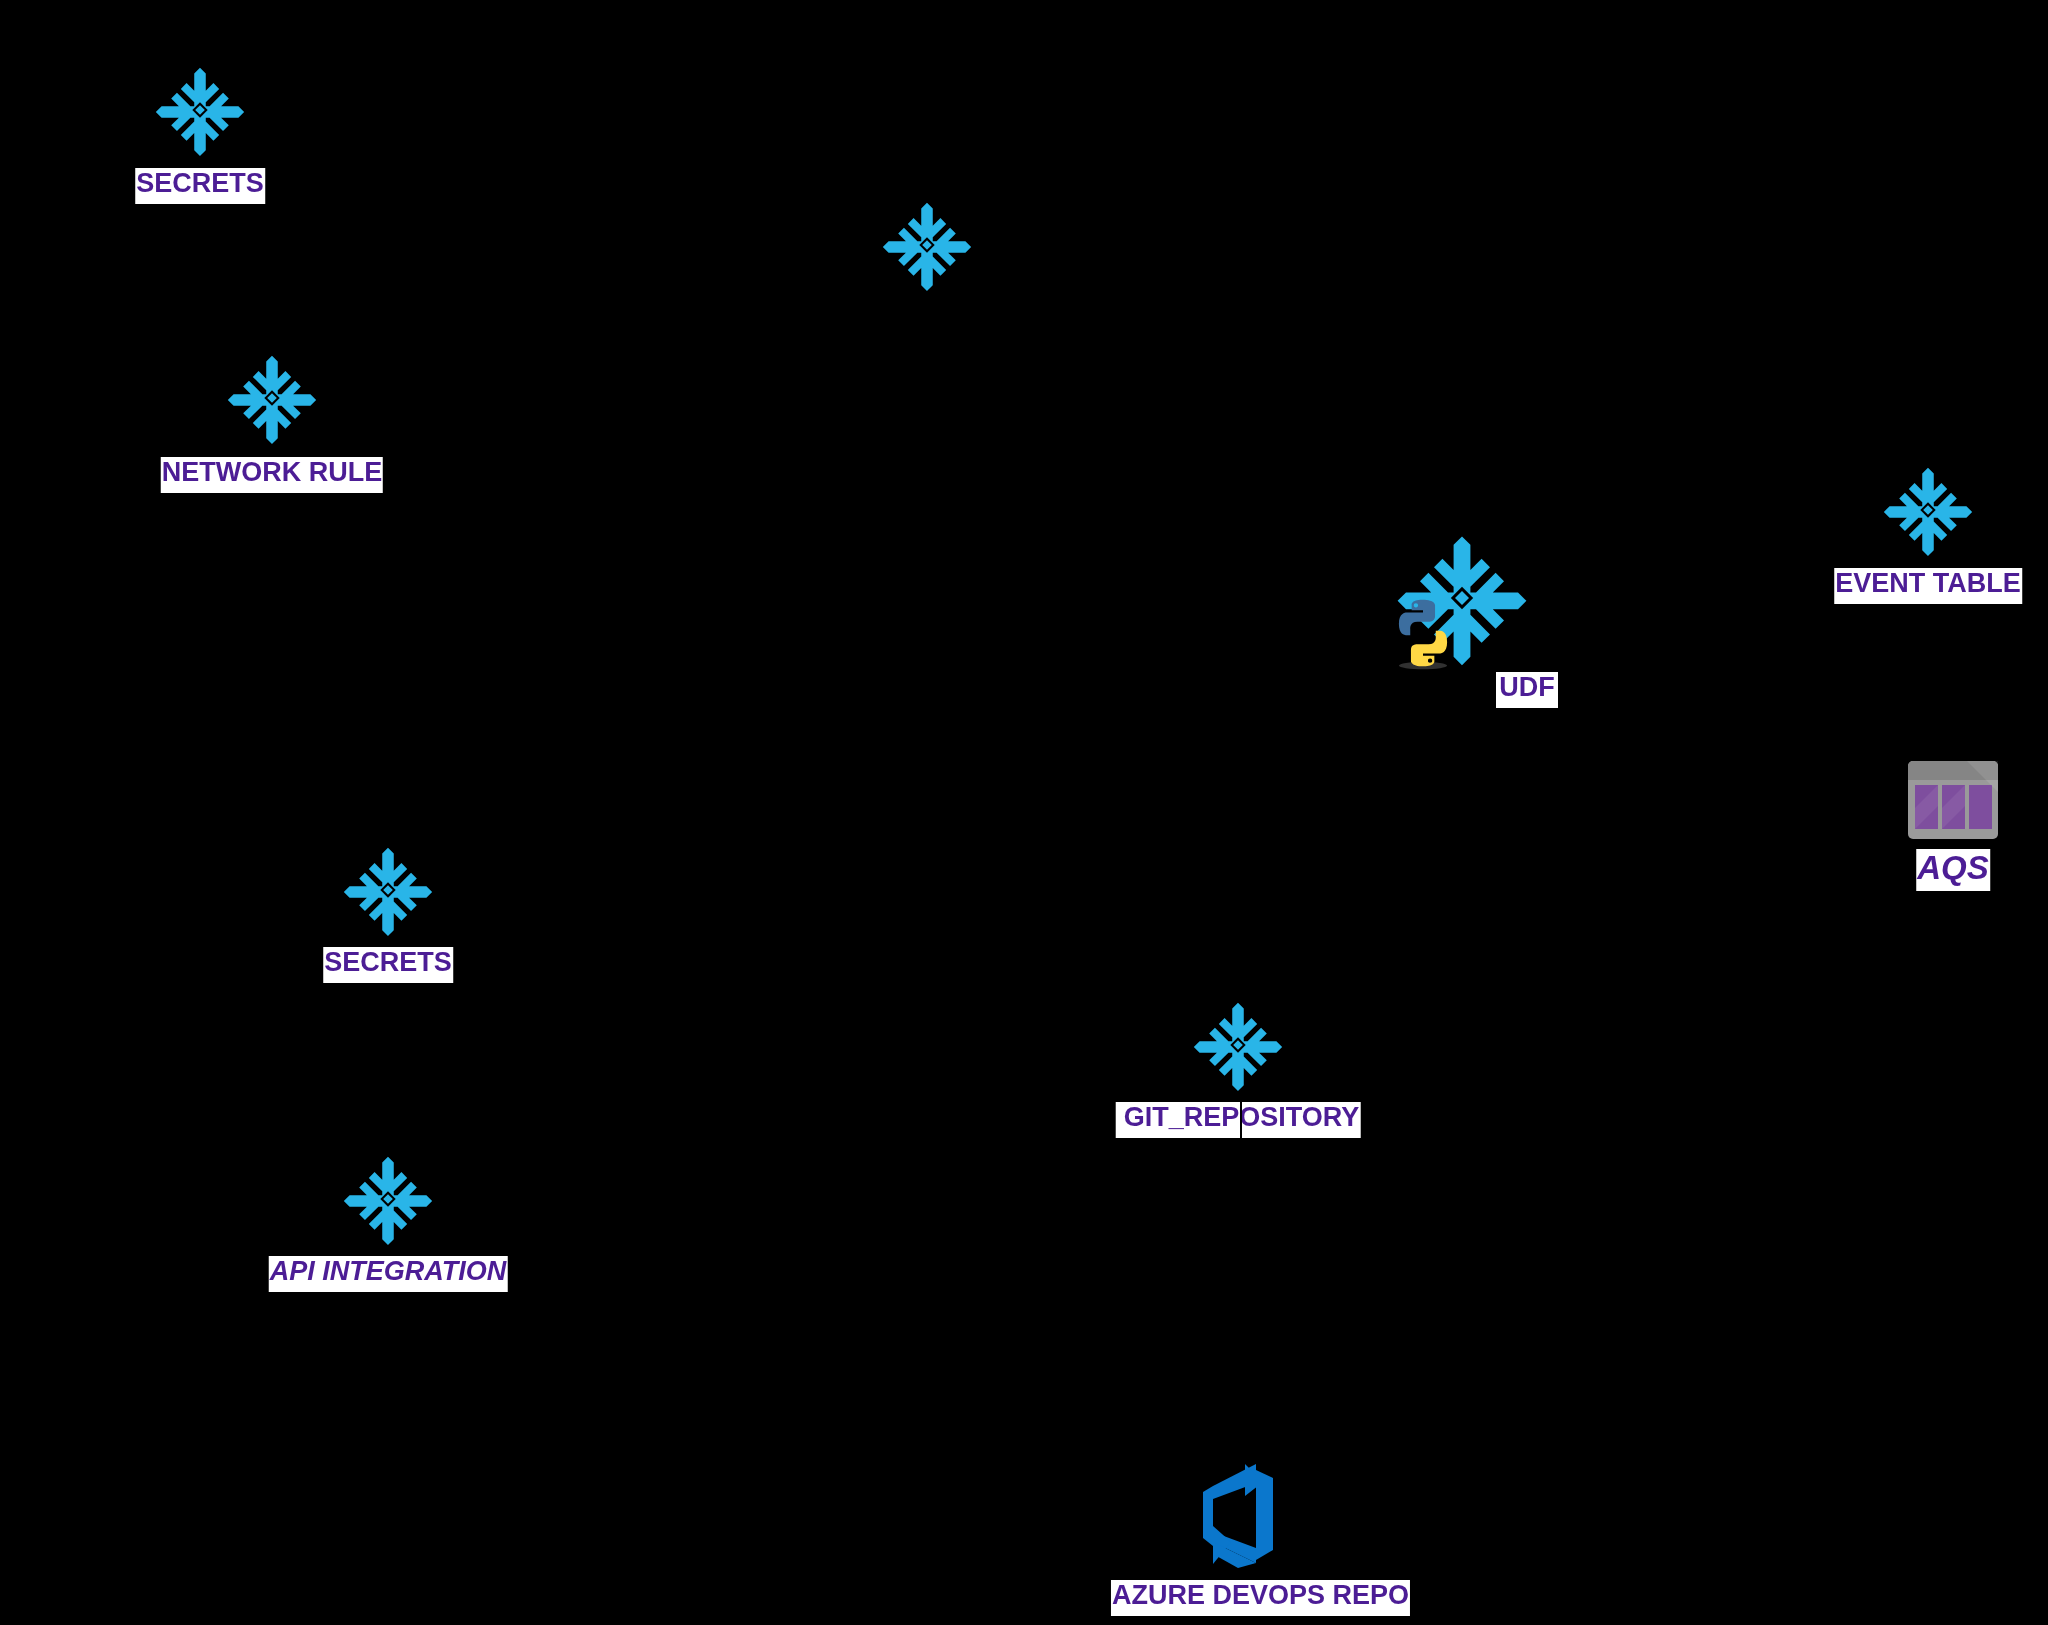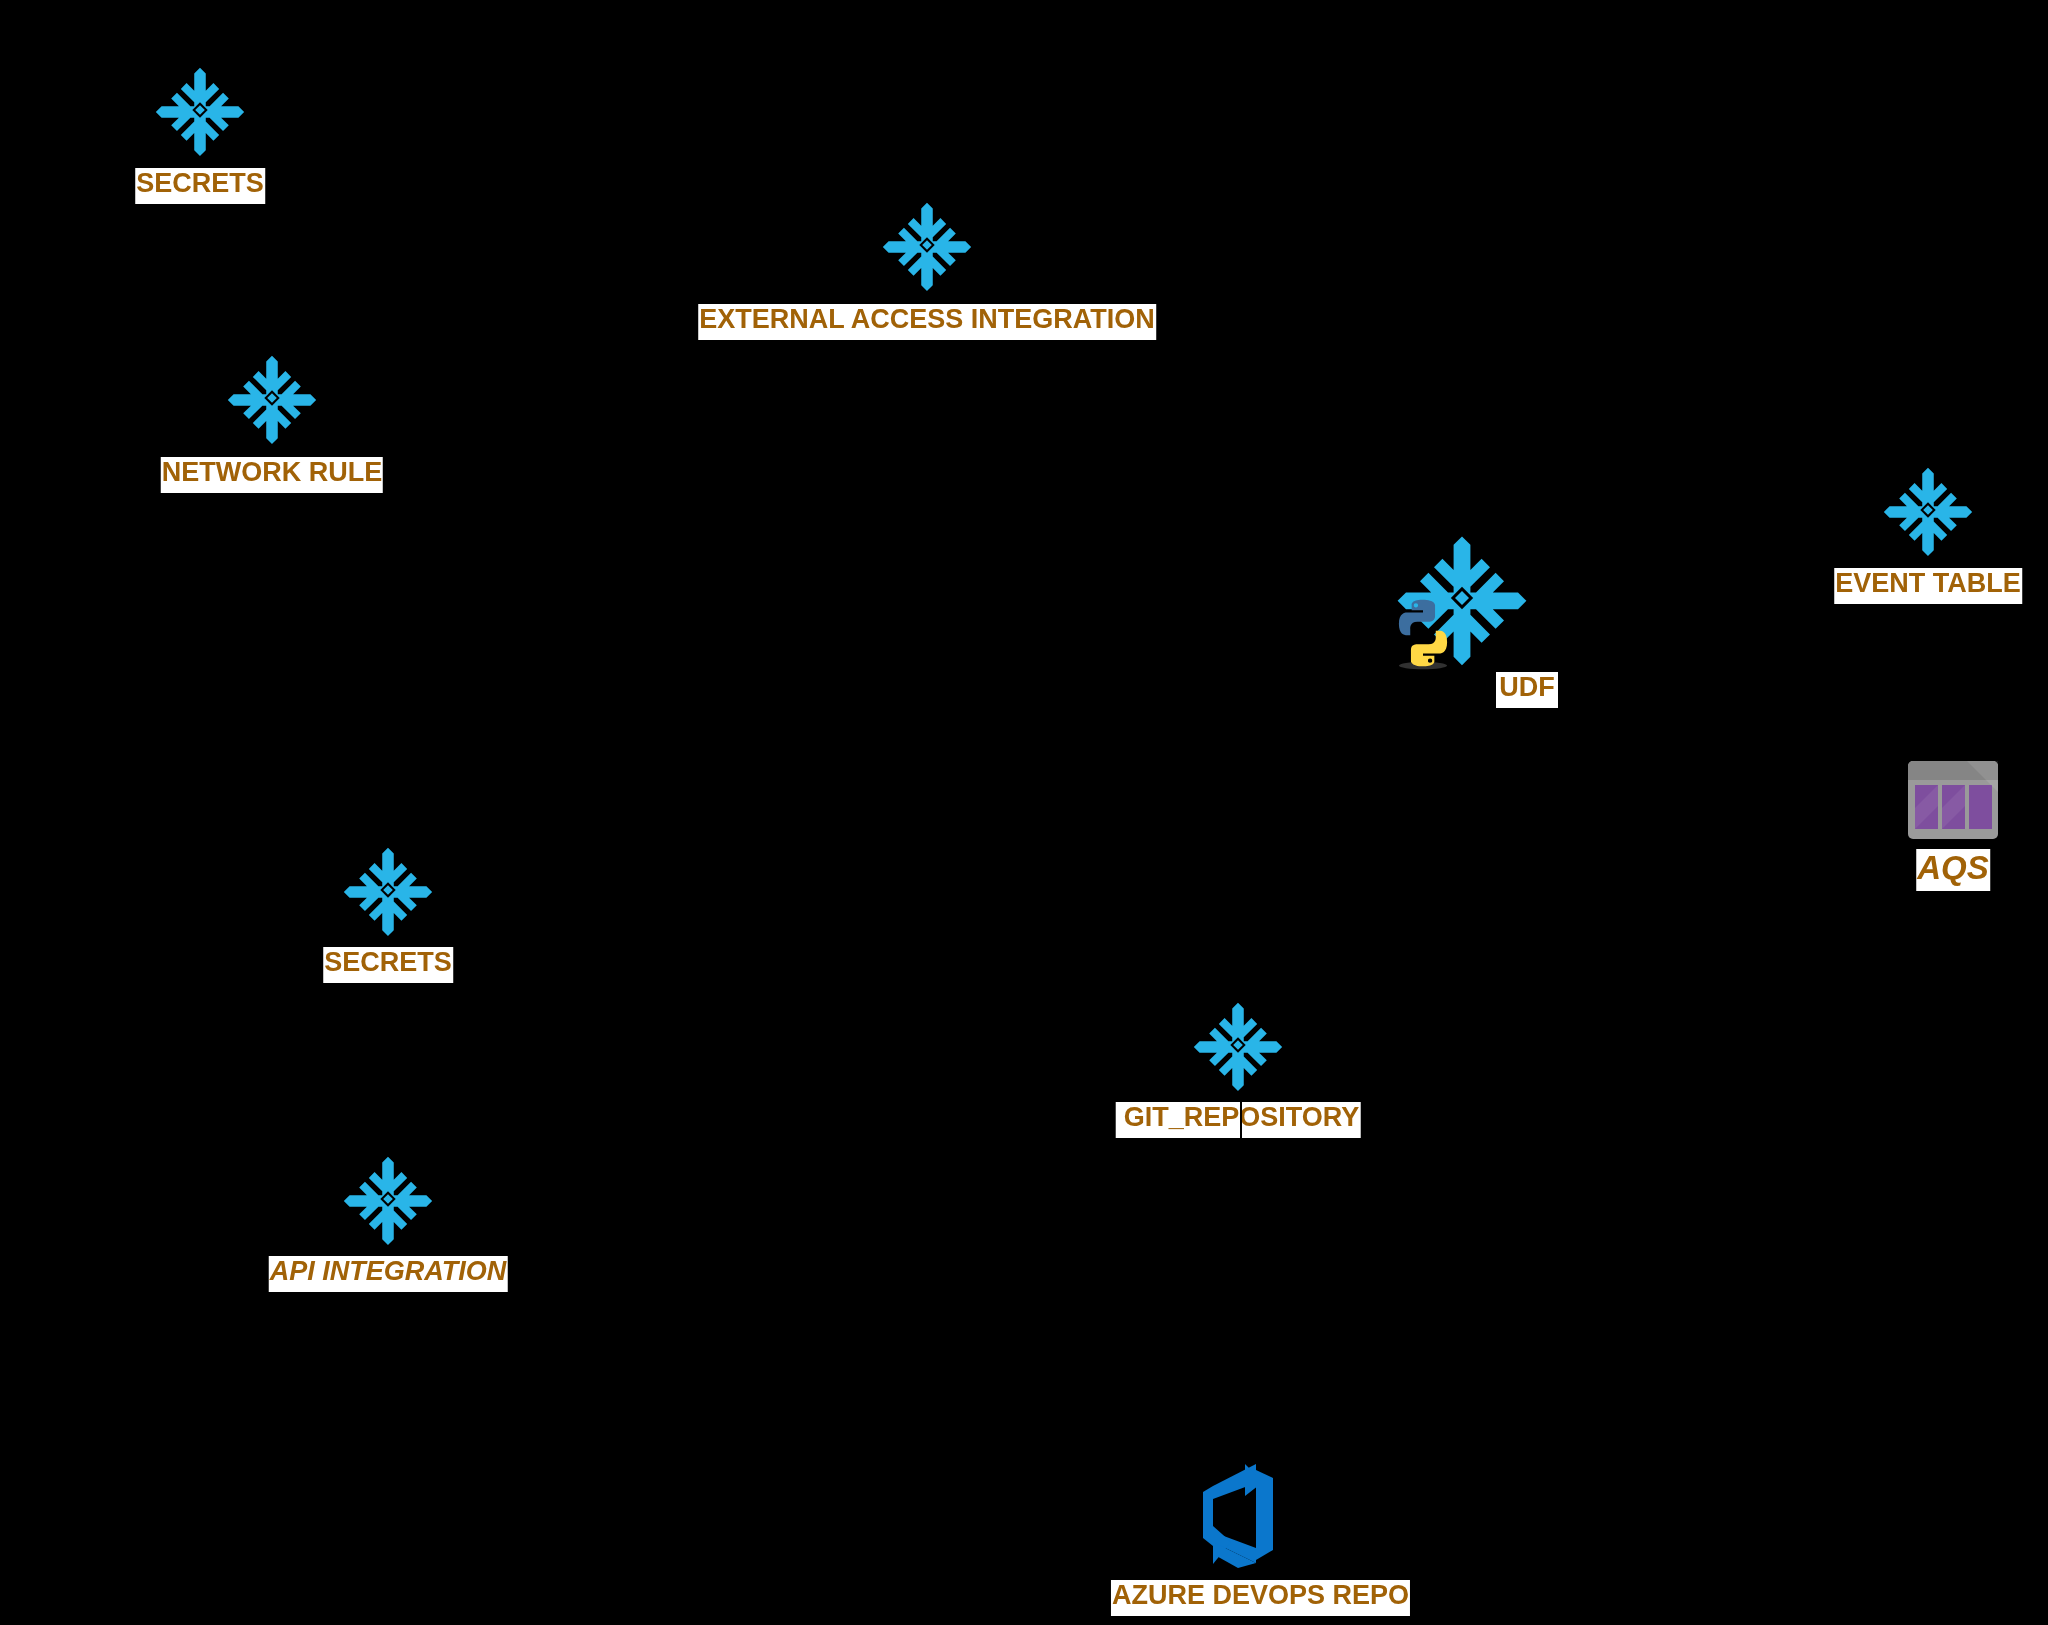--- a/index.html
+++ b/index.html
@@ -31,7 +31,7 @@
   .node-label {
     display: inline-block;
     background: #ffffff;
-    color: #a16207;
+    color: #4c1d95;
     font-family: "Liberation Sans", sans-serif;
     font-weight: bold;
     white-space: nowrap;

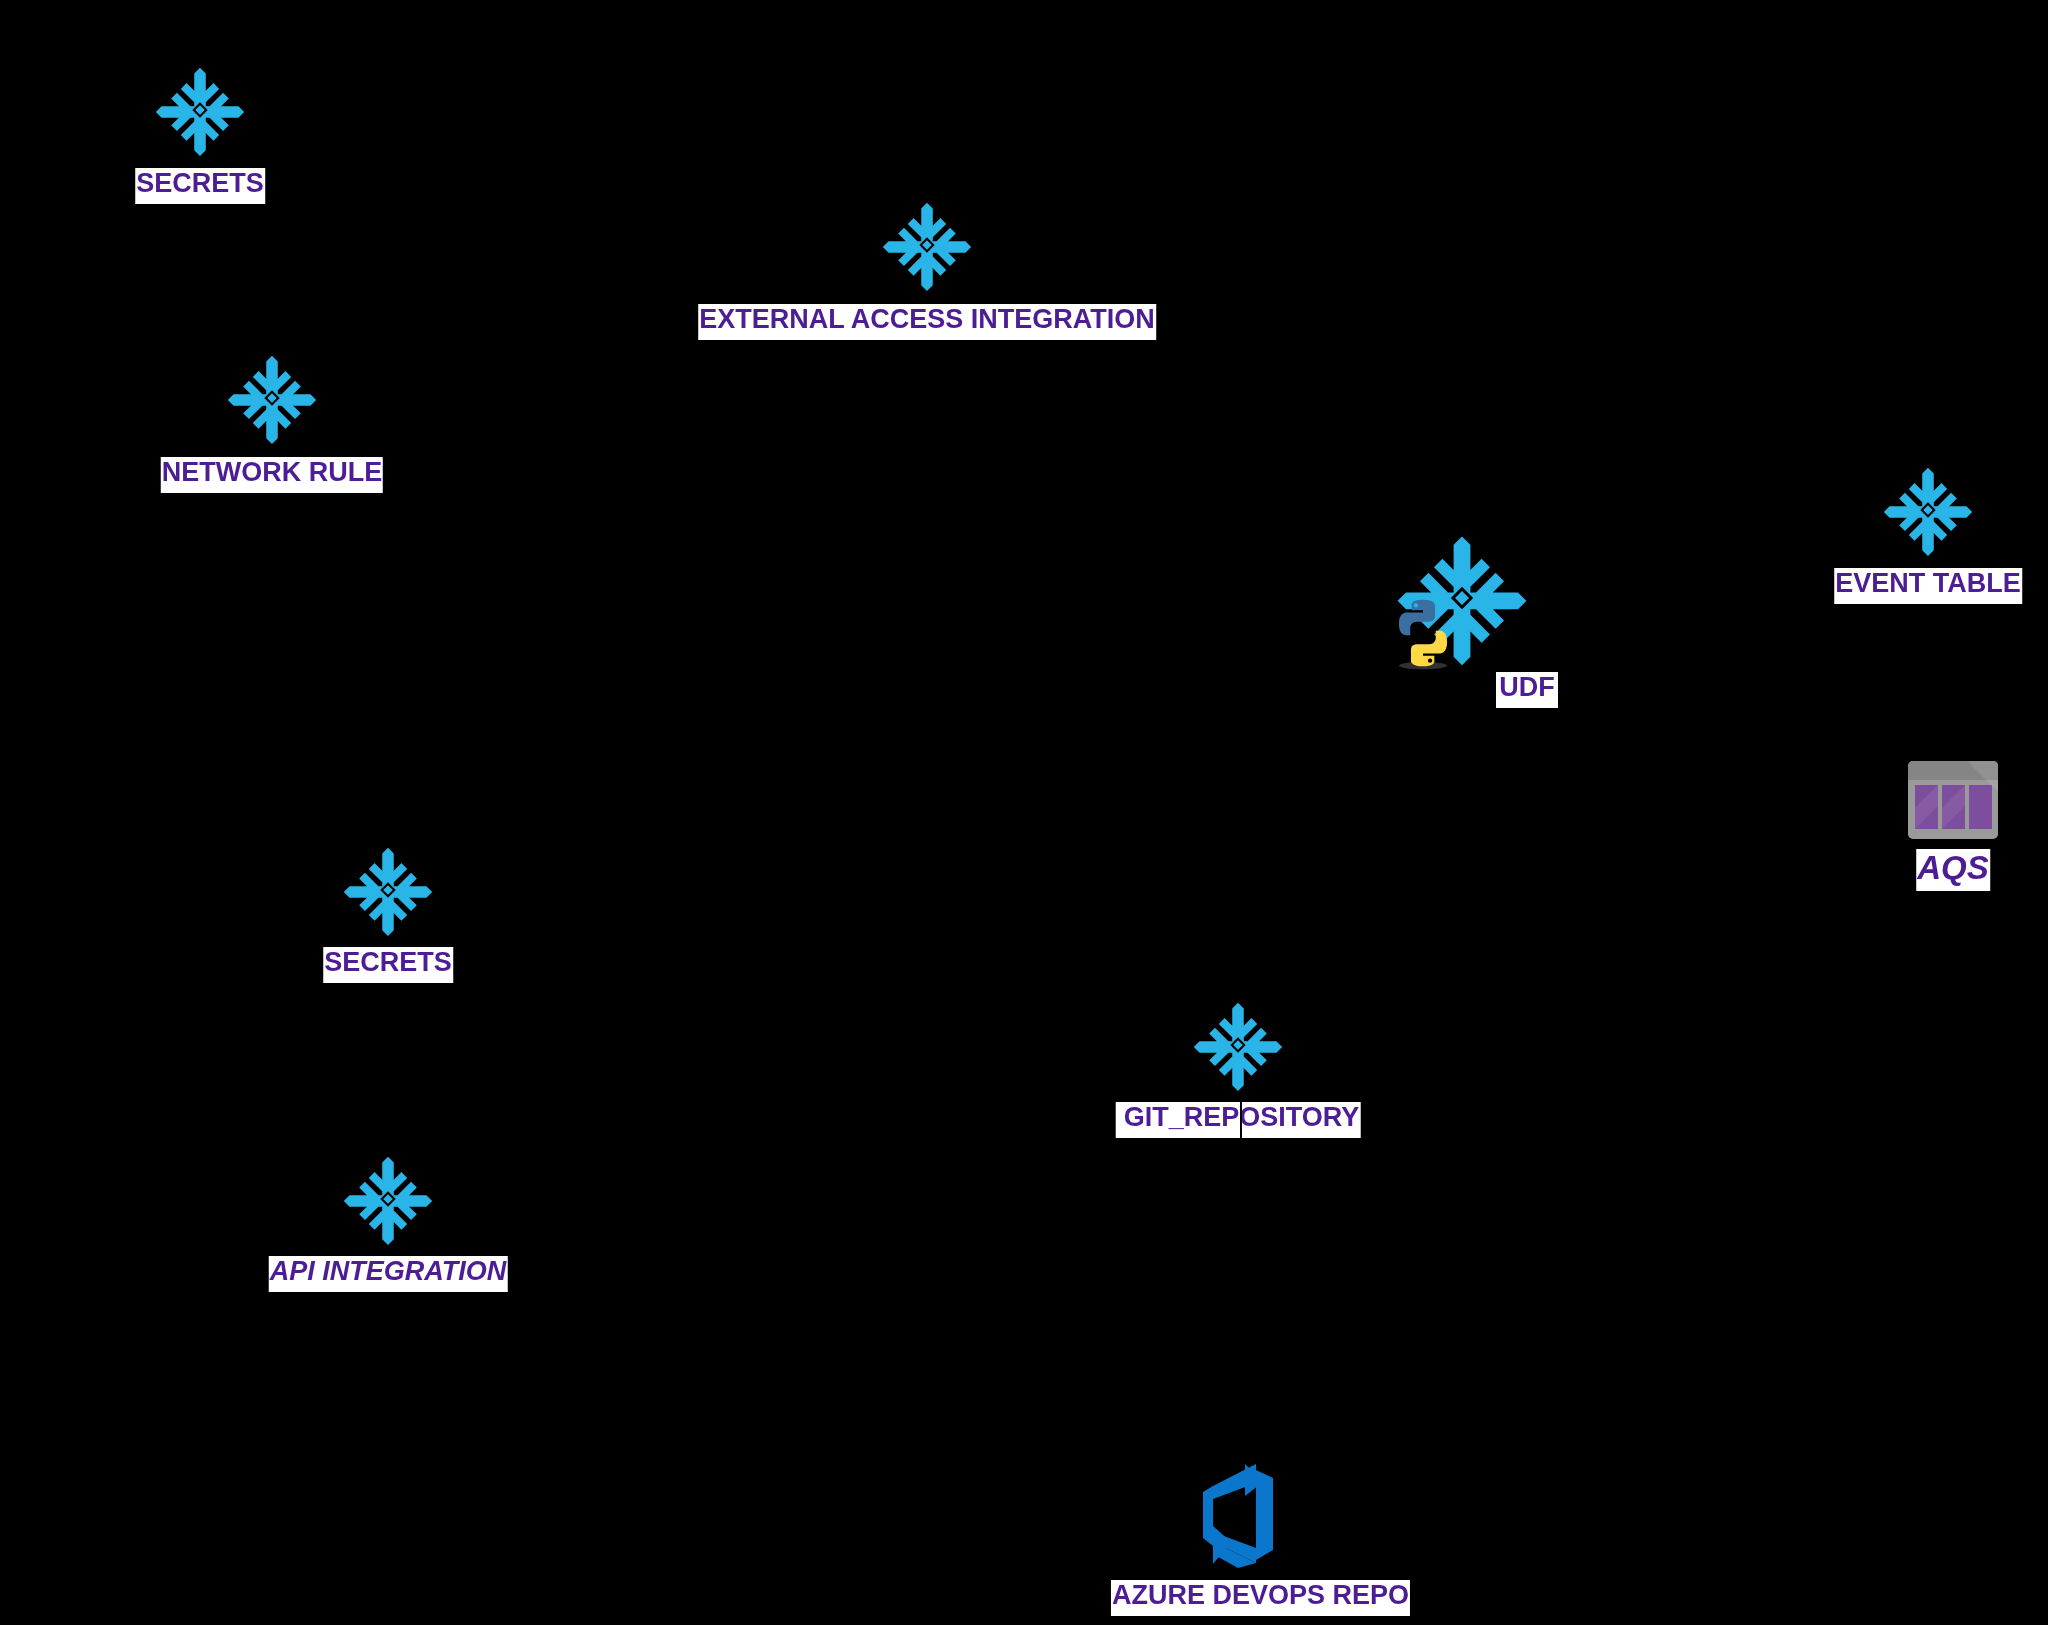--- a/index.html
+++ b/index.html
@@ -88,9 +88,6 @@
         </g>
       </svg>
     </span>
-  </div>
-  <div class="lbl-pos" style="left:927px; top:304px; transform:translateX(-50%);">
-    <span class="node-label" style="font-size:27px; min-width:396px; text-align:center;">EXTERNAL ACCESS INTEGRATION</span>
   </div>
 
   <div class="node" style="left:272px; top:398px; transform:translate(-50%,-50%);">

